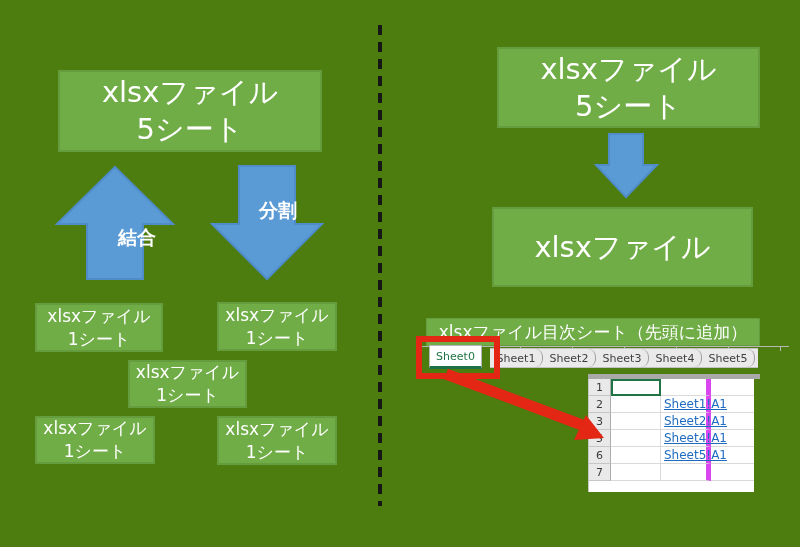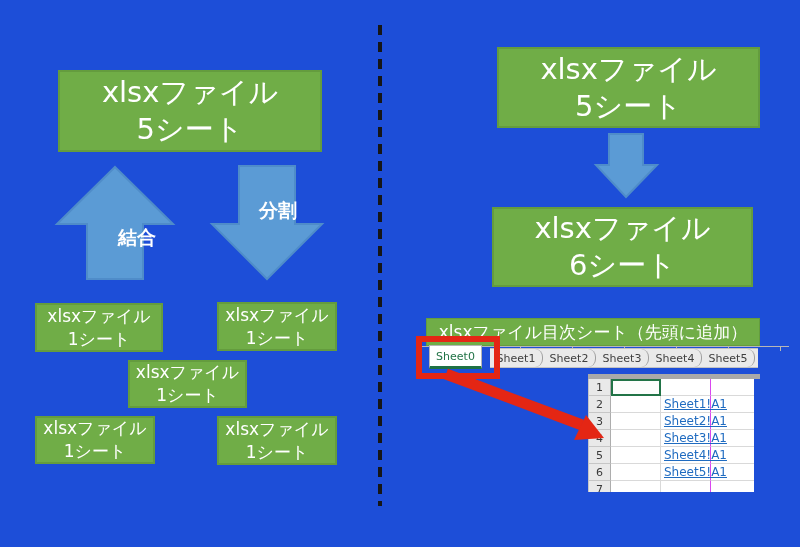--- a/index.html
+++ b/index.html
@@ -4,7 +4,7 @@
 <style>
   html,body{margin:0;padding:0;background:#ffffff;}
   #canvas{
-    position:relative;width:800px;height:547px;background:#1d4ed8;overflow:hidden;
+    position:relative;width:800px;height:547px;background:#4d7c0f;overflow:hidden;
     font-family:"DejaVu Sans","Liberation Sans",sans-serif;
   }
   .abs{position:absolute;box-sizing:border-box;}

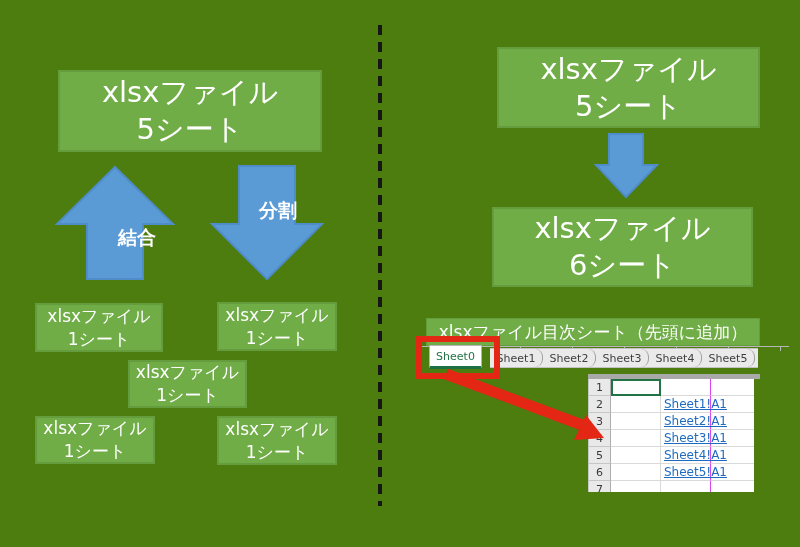--- a/index.html
+++ b/index.html
@@ -133,7 +133,6 @@
   </div>
   <div class="abs gbox big" style="left:492px;top:207px;width:261px;height:80px;">
     <span>xlsxファイル</span>
-    <span>6シート</span>
   </div>
 
   <div id="index-header" class="abs">xlsxファイル目次シート（先頭に追加）</div>

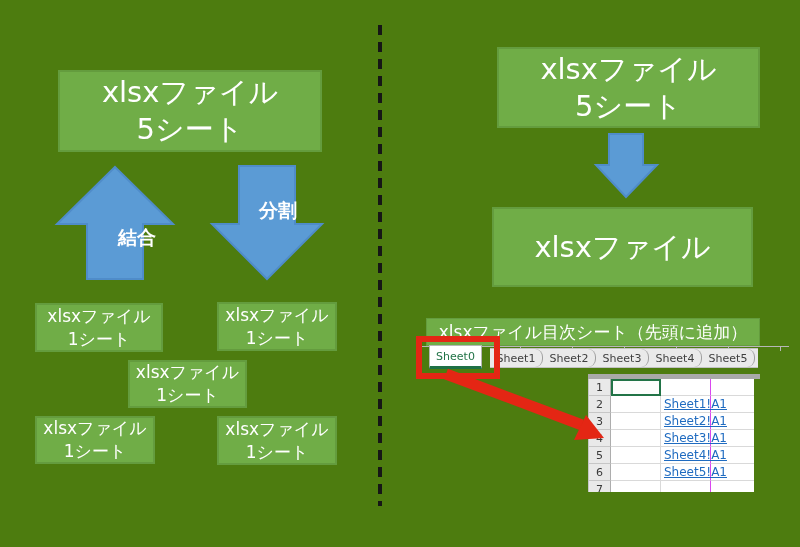--- a/index.html
+++ b/index.html
@@ -75,7 +75,7 @@
   }
   .cell{box-sizing:border-box;border-bottom:1px solid #d9d9d9;height:100%;}
   .cellA{width:50px;border-right:1px solid #d9d9d9;}
-  .cellB{width:50px;border-right:1px solid #d946ef;display:flex;align-items:center;}
+  .cellB{width:50px;border-right:5px solid #d946ef;display:flex;align-items:center;}
   .cellC{width:43px;}
   .sheet-link{
     color:#1f6bc0;text-decoration:underline;font-size:12px;padding-left:3px;white-space:nowrap;

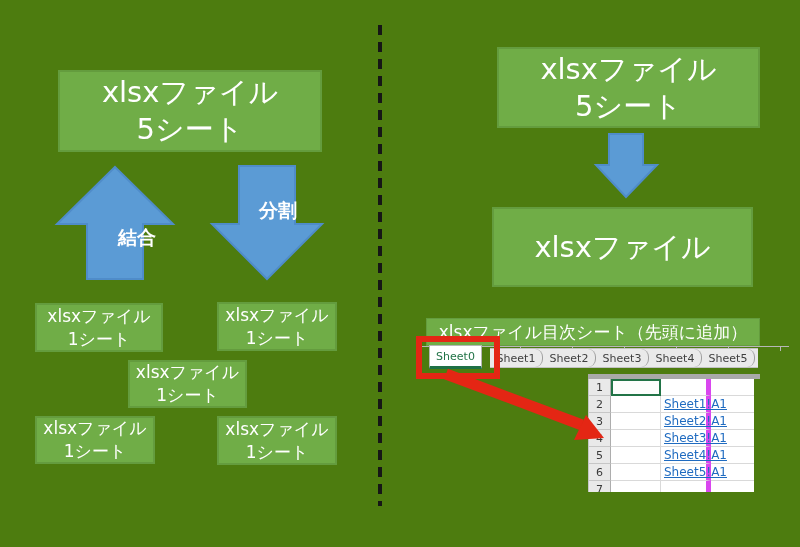--- a/index.html
+++ b/index.html
@@ -172,14 +172,6 @@
       <div class="cell cellC"></div>
     </div>
     <div class="grid-row">
-      <div class="rowhead">4</div>
-      <div class="cell cellA"></div>
-      <div class="cell cellB">
-        <span class="sheet-link">Sheet3!A1</span>
-      </div>
-      <div class="cell cellC"></div>
-    </div>
-    <div class="grid-row">
       <div class="rowhead">5</div>
       <div class="cell cellA"></div>
       <div class="cell cellB">

